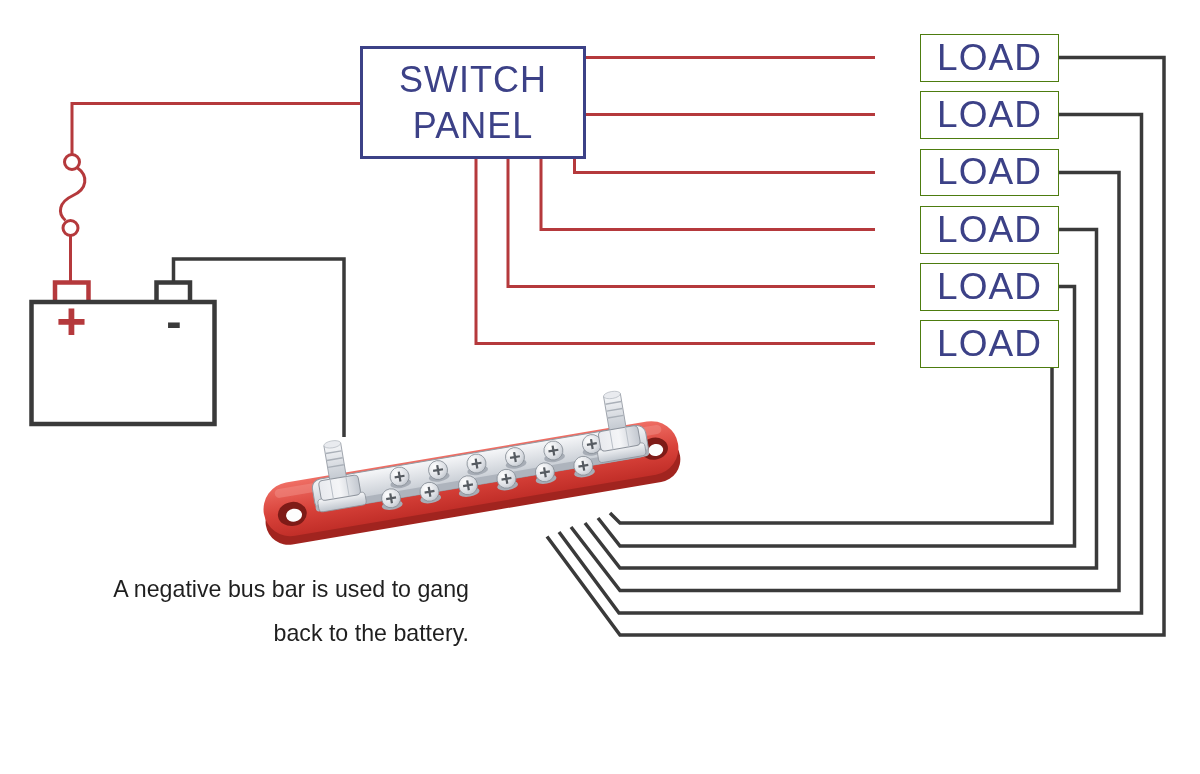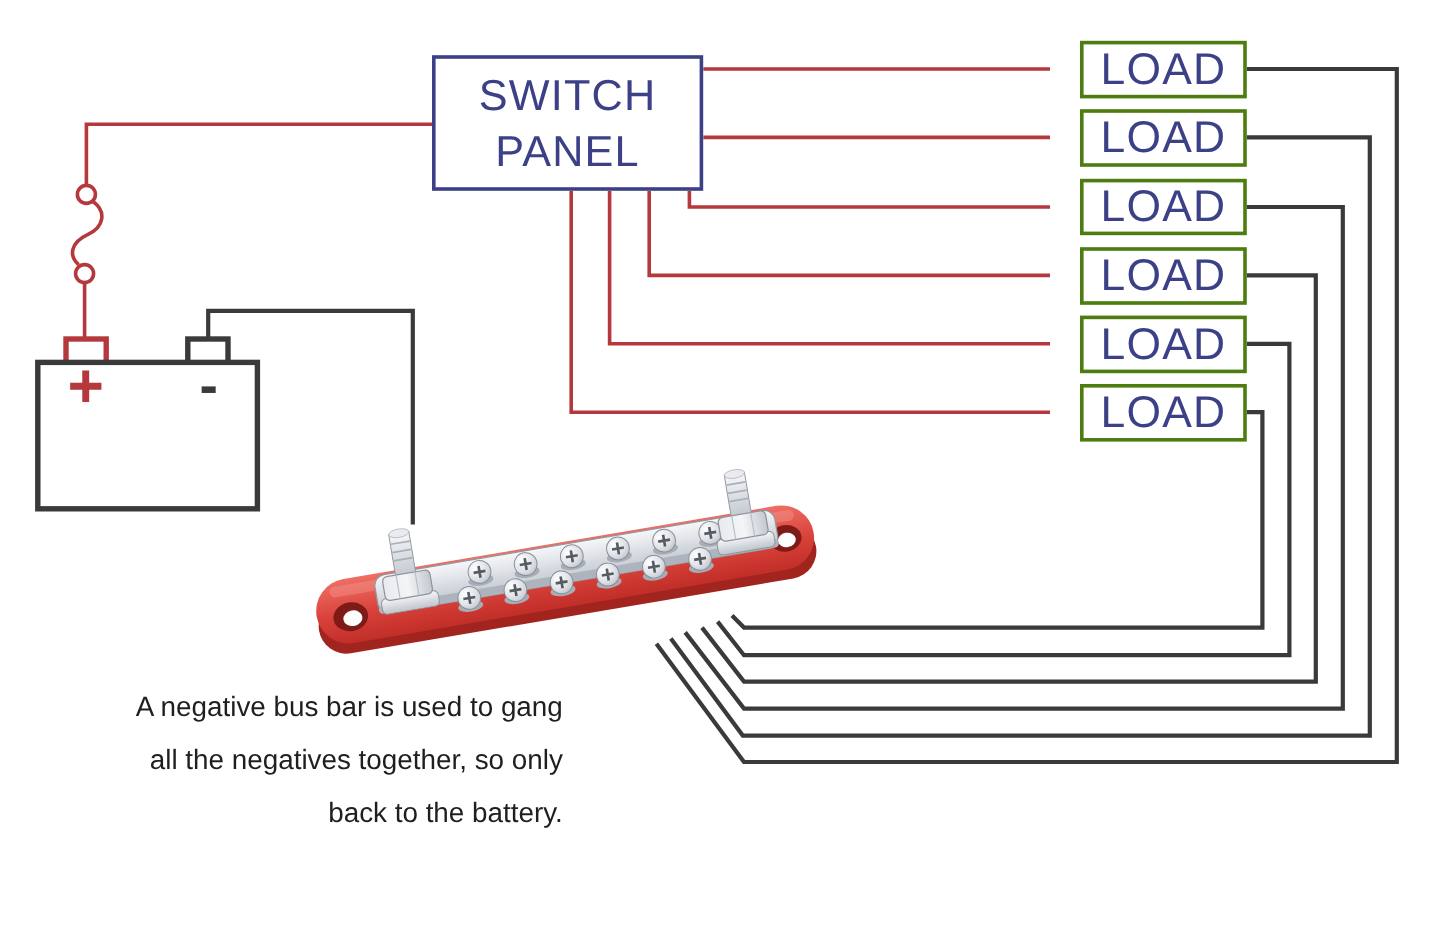--- a/index.html
+++ b/index.html
@@ -20,8 +20,8 @@
     padding:0 26px;
   }
   .load{
-    left:900px;width:139px;height:47.5px;
-    border:3px solid #4d7c0f;
+    left:920px;width:139px;height:47.5px;
+    border:1px solid #4d7c0f;
     font-size:37px;letter-spacing:1px;
   }
   .load-0{top:34px;}

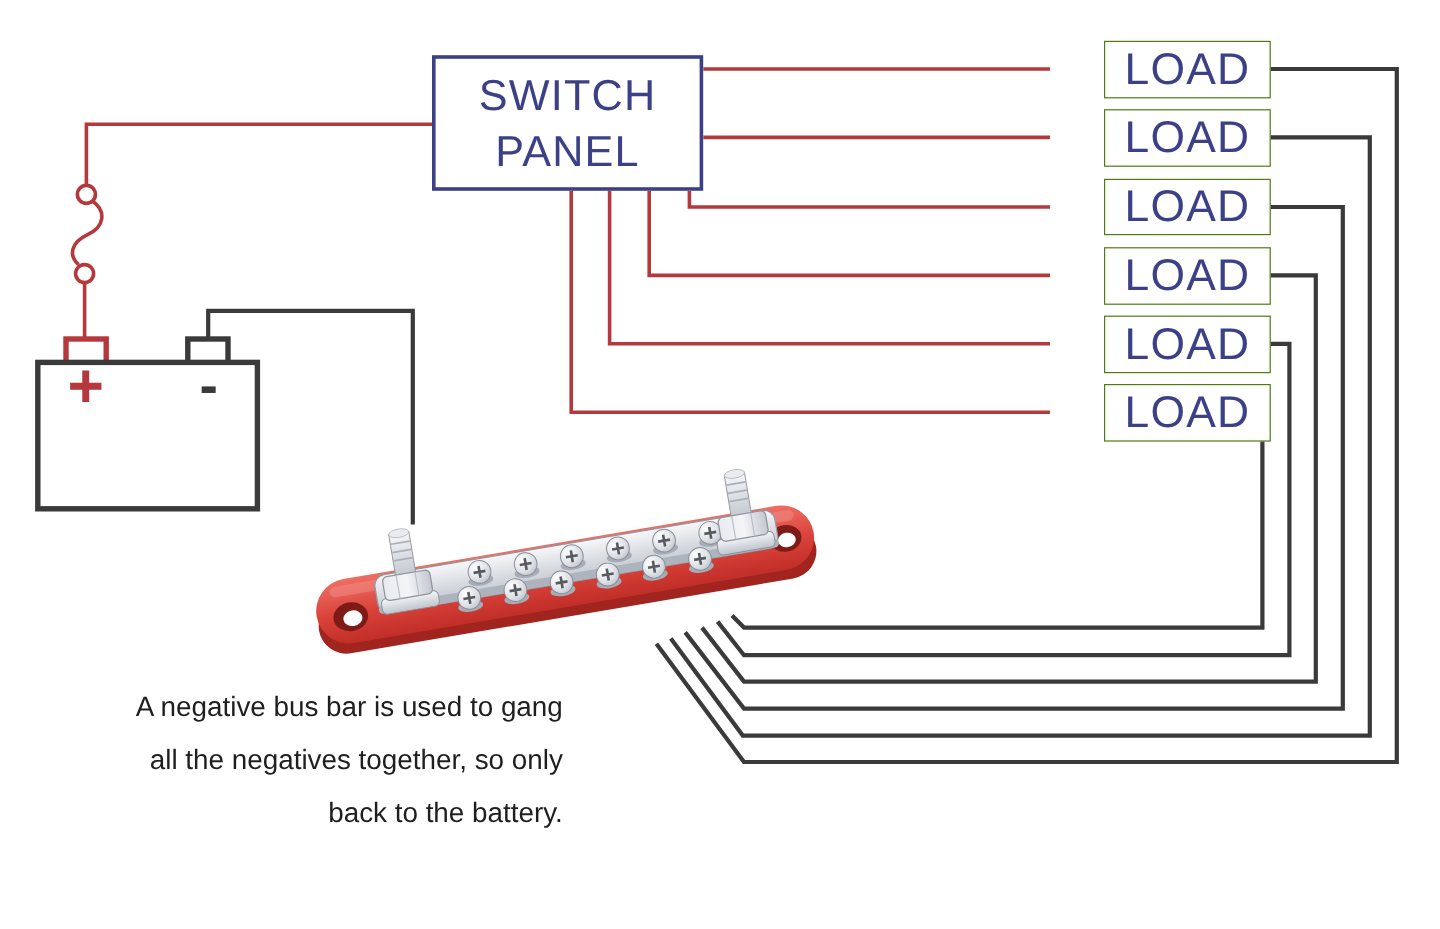--- a/index.html
+++ b/index.html
@@ -221,7 +221,6 @@
 
   <div class="caption">
     <div>A negative bus bar is used to gang</div>
-    <div>all the negatives together, so only</div>
     <div>back to the battery.</div>
   </div>
 

